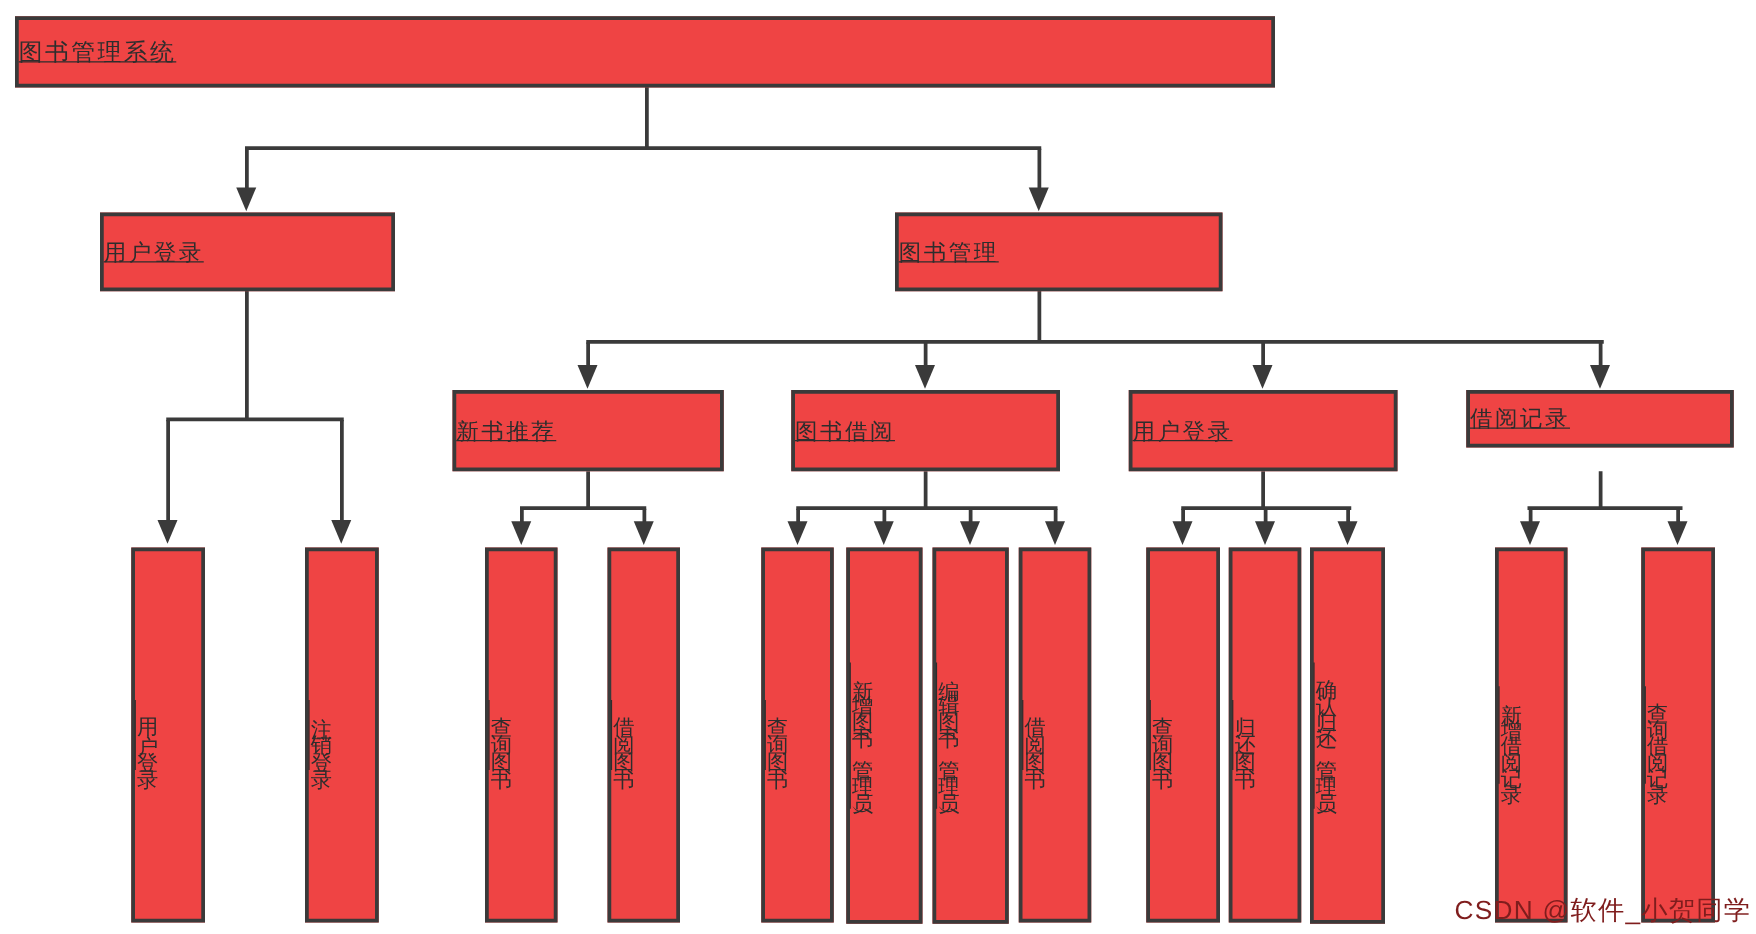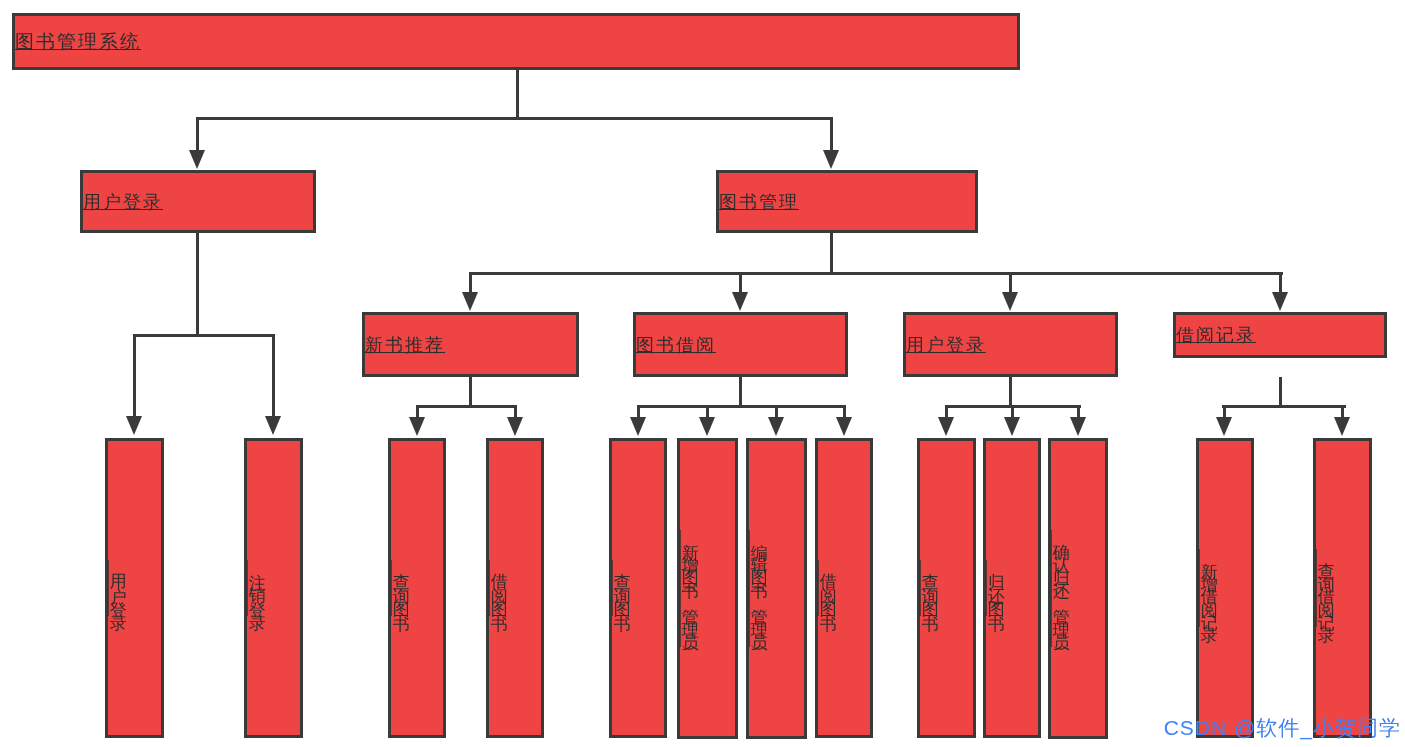--- a/index.html
+++ b/index.html
@@ -70,7 +70,7 @@
     right: 4px;
     bottom: 5px;
     font-size: 21px;
-    color: #3b82f6;
+    color: #7f1d1d;
     letter-spacing: 1px;
     z-index: 5;
     white-space: nowrap;

